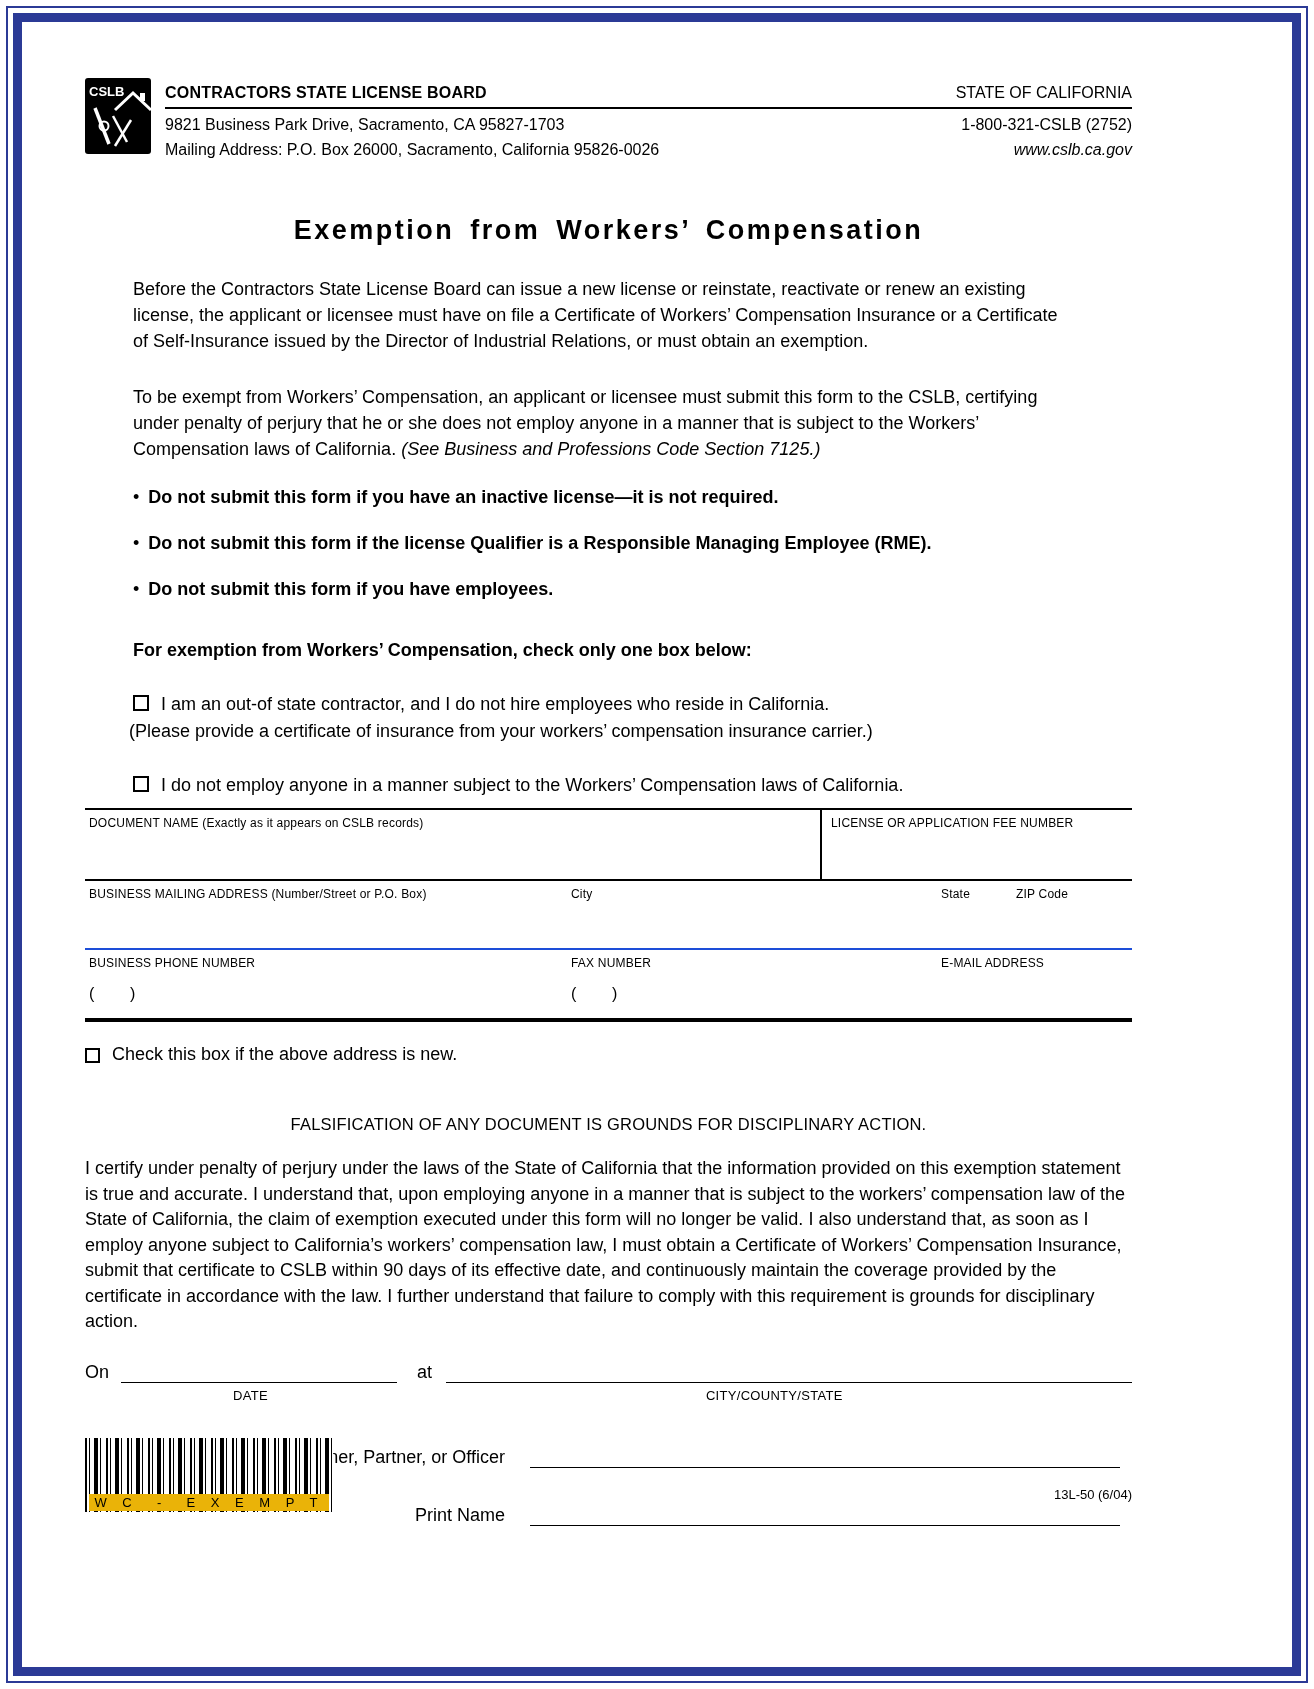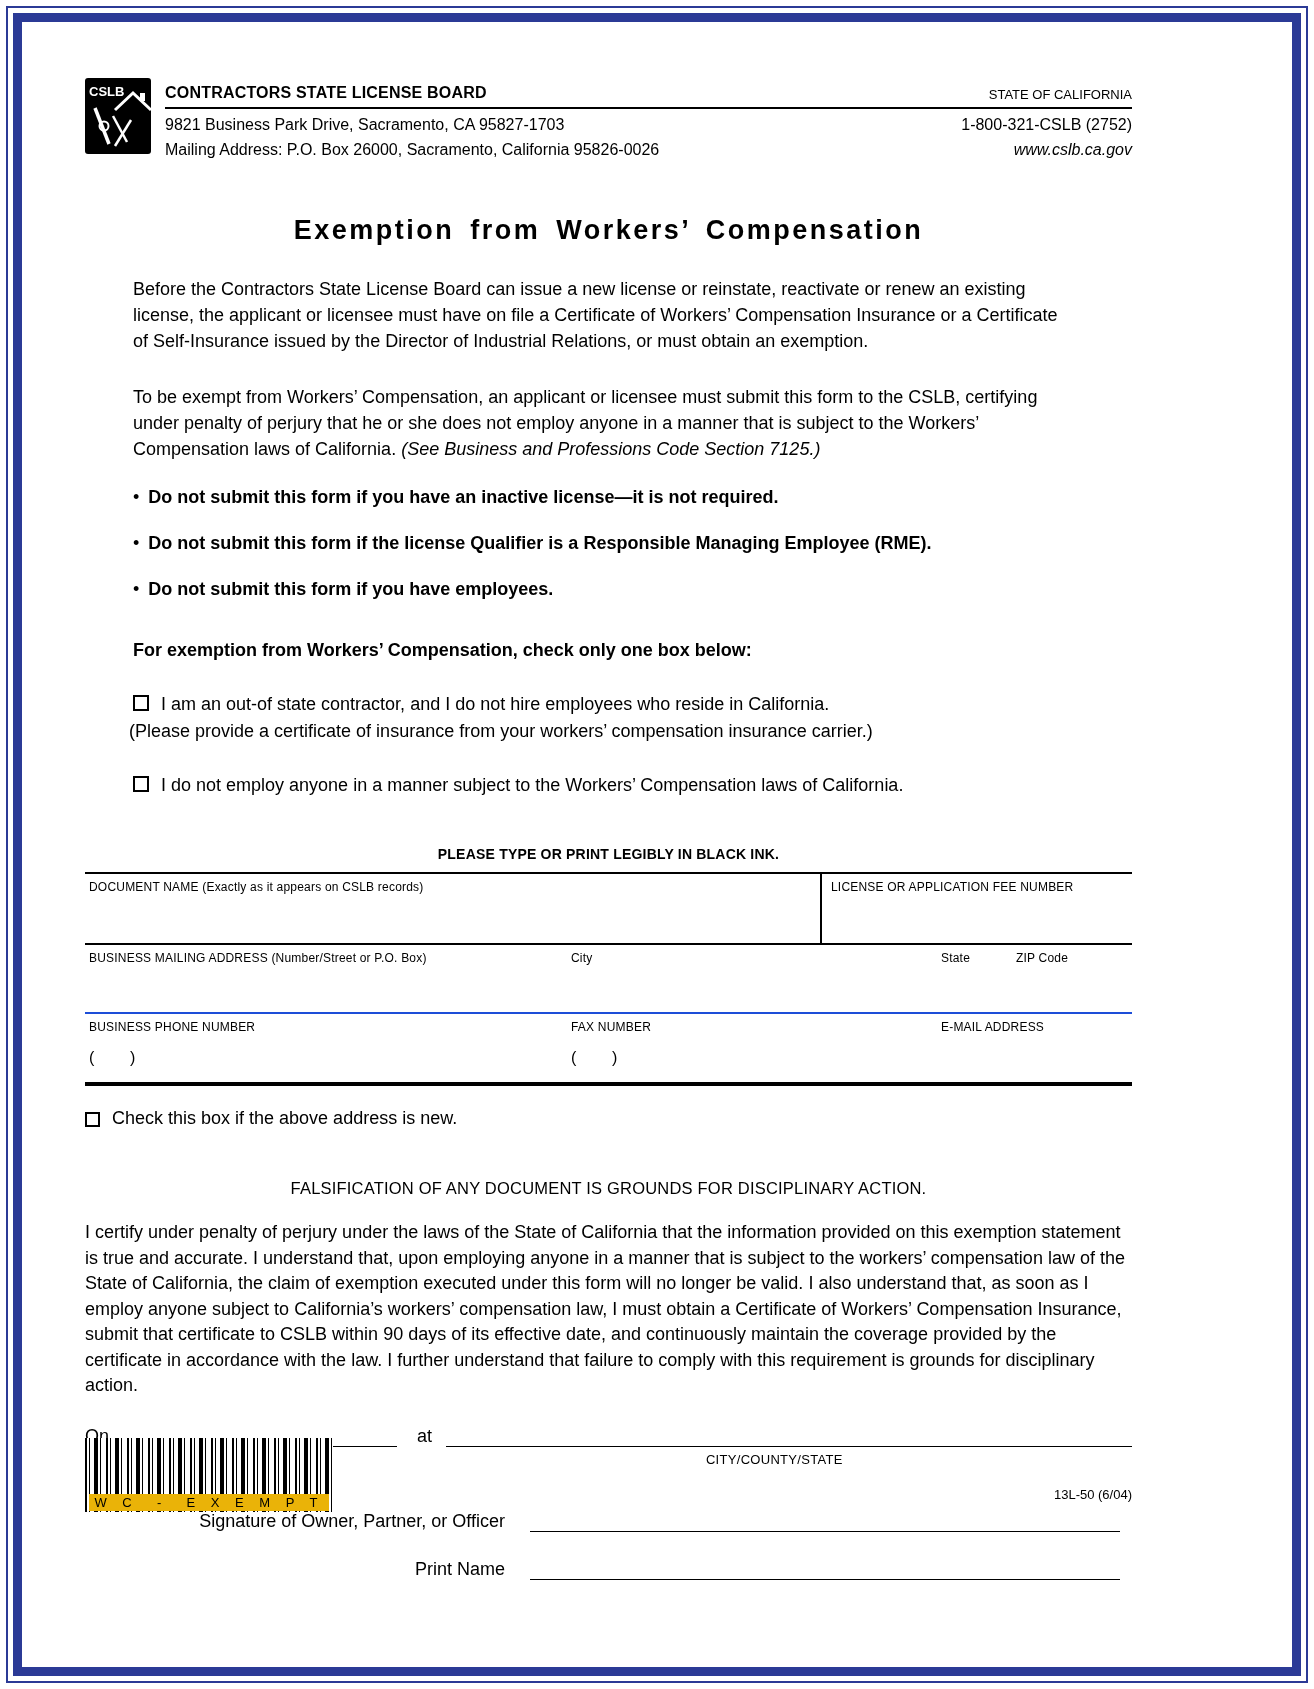--- a/index.html
+++ b/index.html
@@ -42,7 +42,7 @@
     padding-bottom: 5px; border-bottom: 2px solid #000;
   }
   .board-name { font-weight: bold; font-size: 16px; letter-spacing: .2px; }
-  .state-name { font-size: 13px; margin-left: 16px; }
+  .state-name { font-size: 16px; margin-left: 16px; }
   .header-row2, .header-row3 {
     display: flex; justify-content: space-between;
     font-size: 16px; margin-top: 7px;

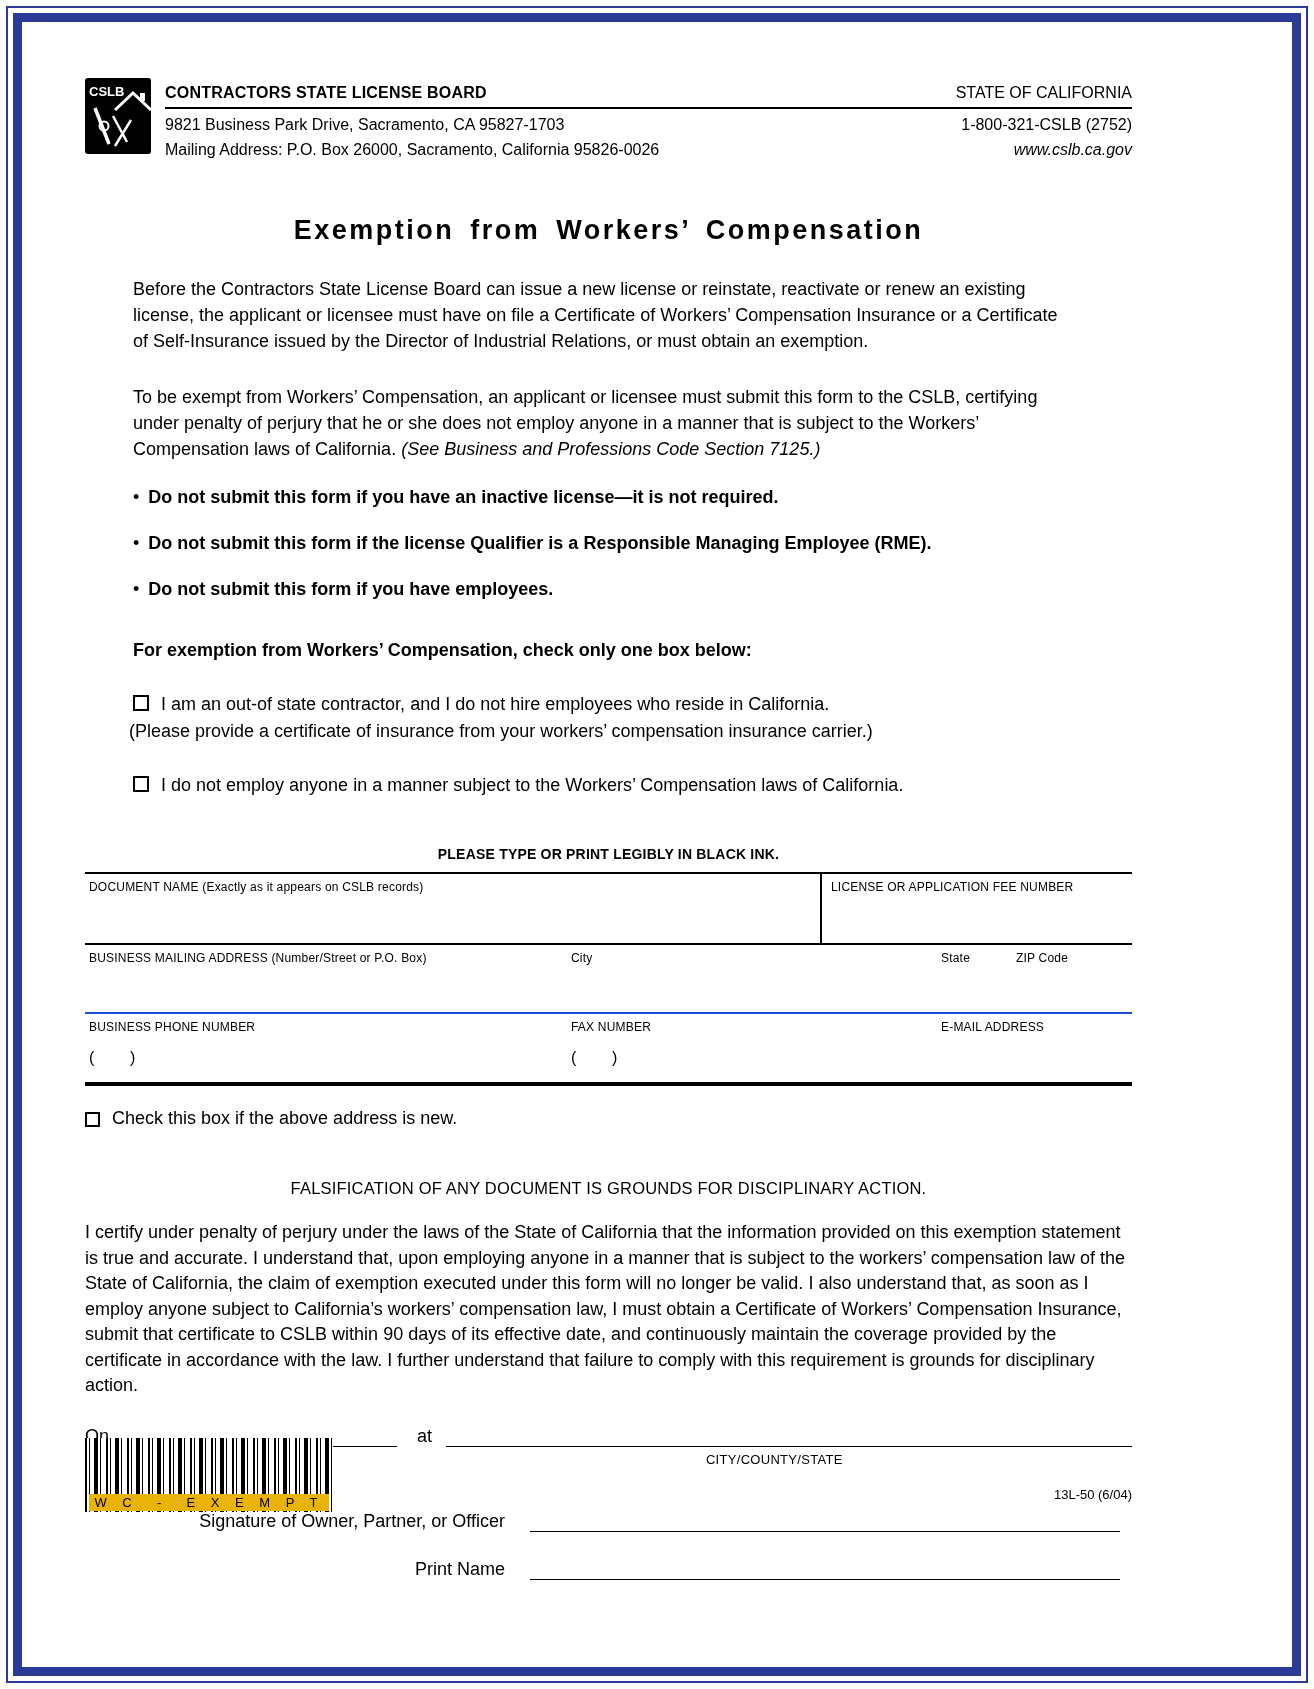--- a/index.html
+++ b/index.html
@@ -250,7 +250,6 @@
       <span>I do not employ anyone in a manner subject to the Workers’ Compensation laws of California.</span>
     </div>
 
-    <div class="table-caption">PLEASE TYPE OR PRINT LEGIBLY IN BLACK INK.</div>
     <div class="form-table">
       <div class="ft-row ft-row1">
         <div class="ft-cell c-name">

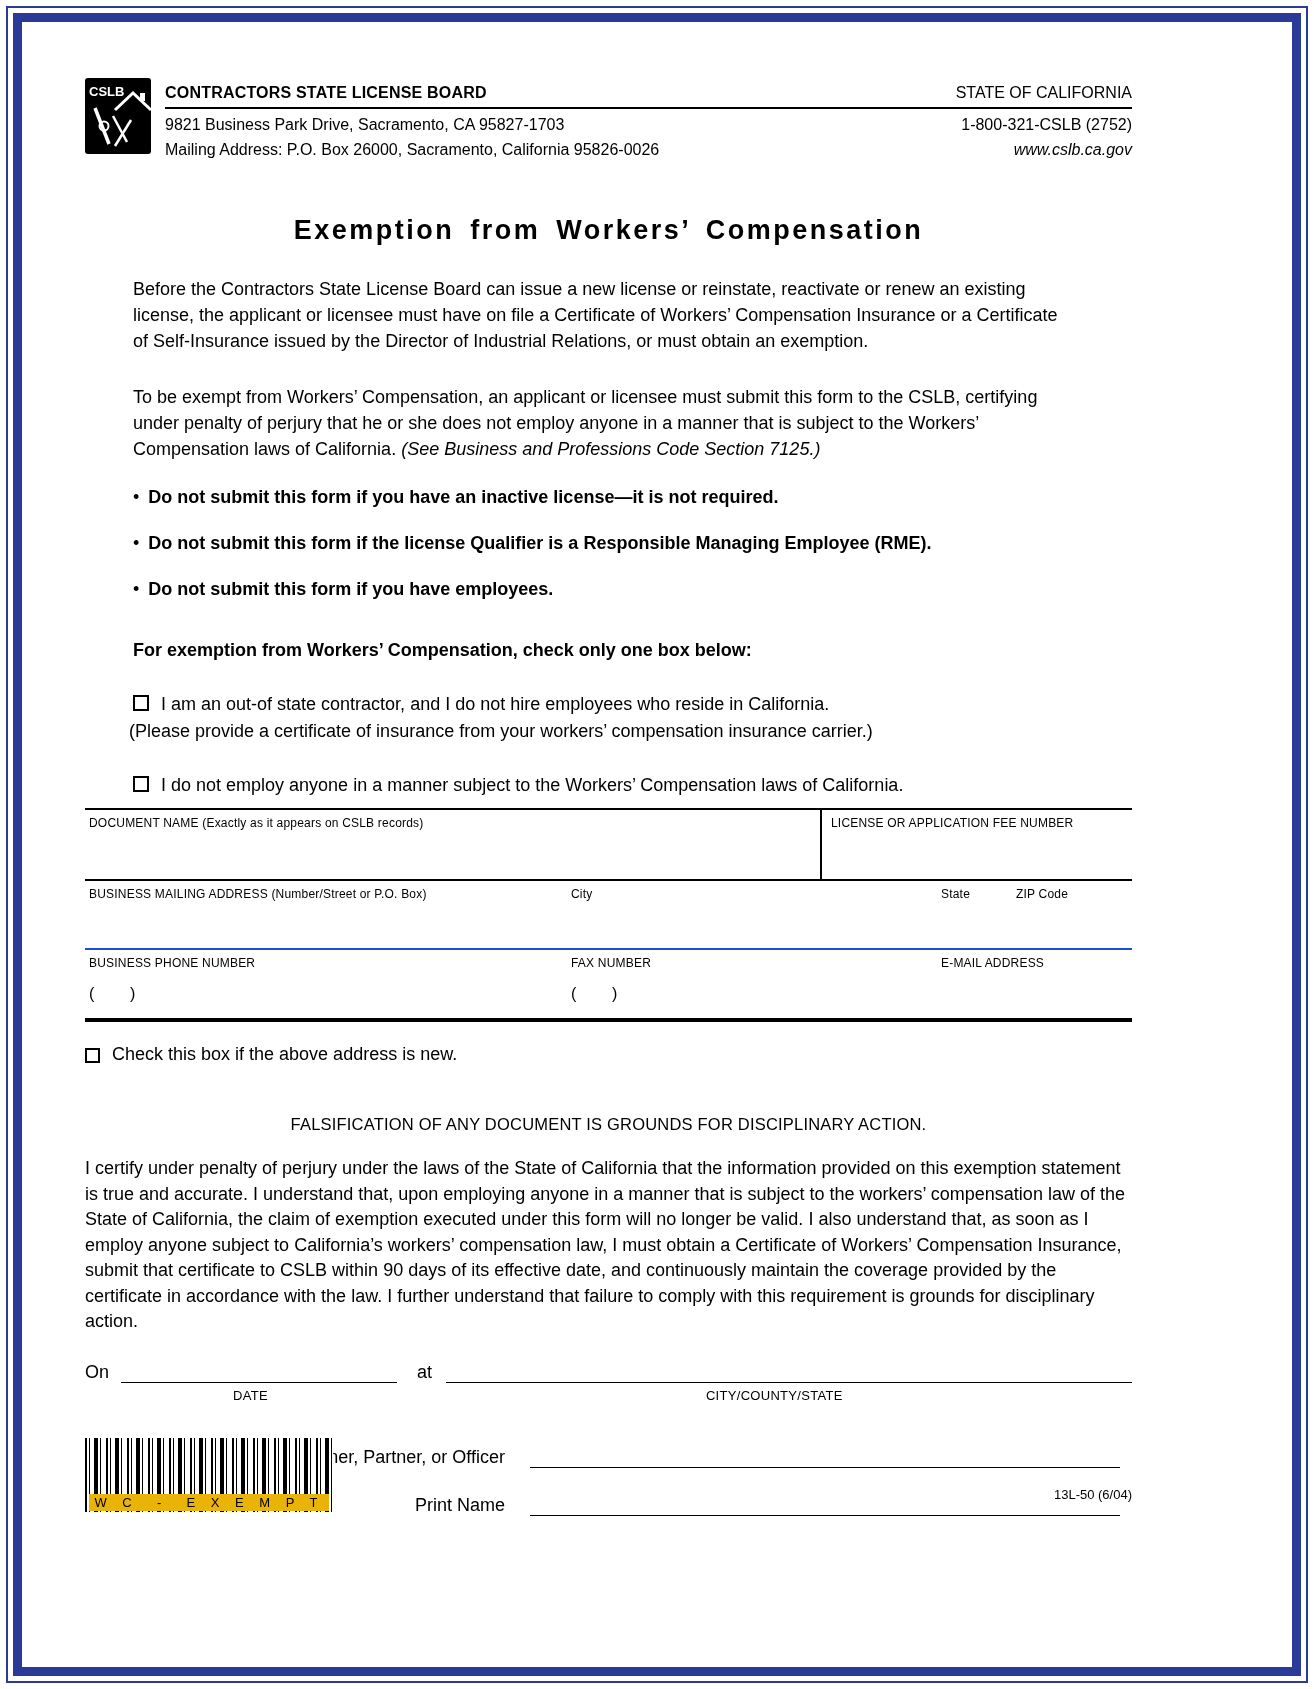--- a/index.html
+++ b/index.html
@@ -142,7 +142,7 @@
 
   .sig-row2, .sig-row3 { display: flex; align-items: flex-end; font-size: 18px; }
   .sig-row2 { margin-top: 42px; }
-  .sig-row3 { margin-top: 25px; }
+  .sig-row3 { margin-top: 35px; }
   .sig-label { flex: 0 0 420px; text-align: right; }
   .sig-fill { flex: 1; margin-left: 25px; height: 23px; max-width: 590px; }
 

